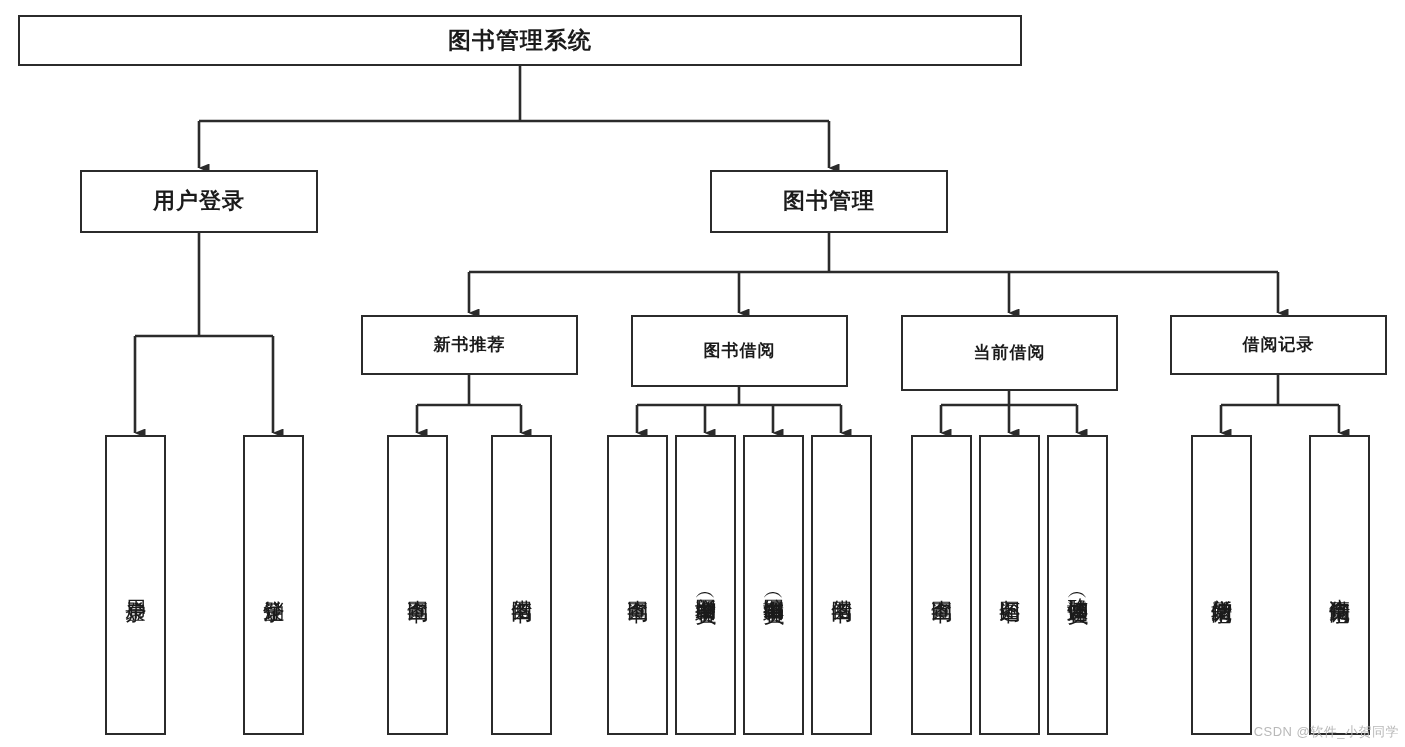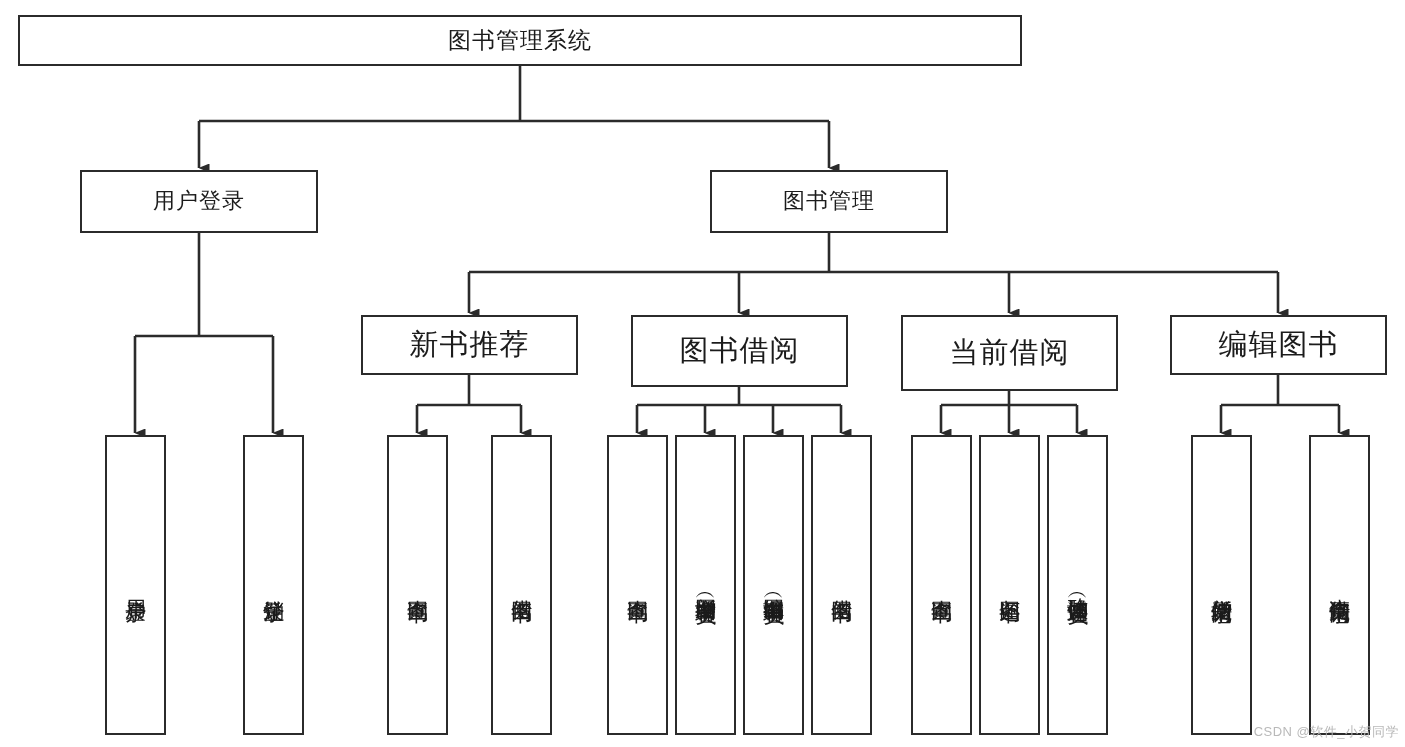--- a/index.html
+++ b/index.html
@@ -60,6 +60,7 @@
     display: block;
     line-height: 1.1;
     letter-spacing: 1px;
+    font-weight: bold;
   }
   .watermark {
     position: absolute;

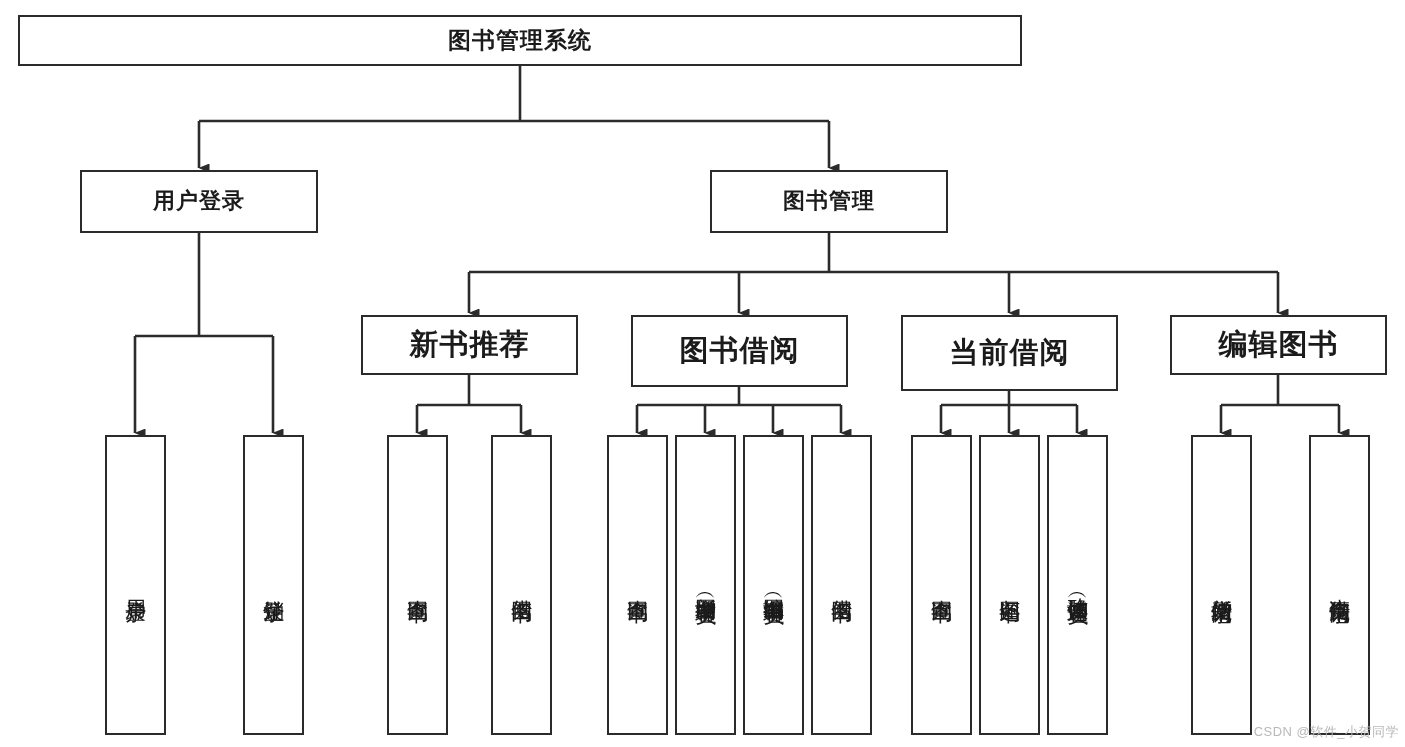--- a/index.html
+++ b/index.html
@@ -43,7 +43,7 @@
     font-size: 22px;
   }
   .node.lvl3 {
-    font-size: 29px;
+    font-size: 17px;
   }
   .node.leaf {
     font-size: 21px;

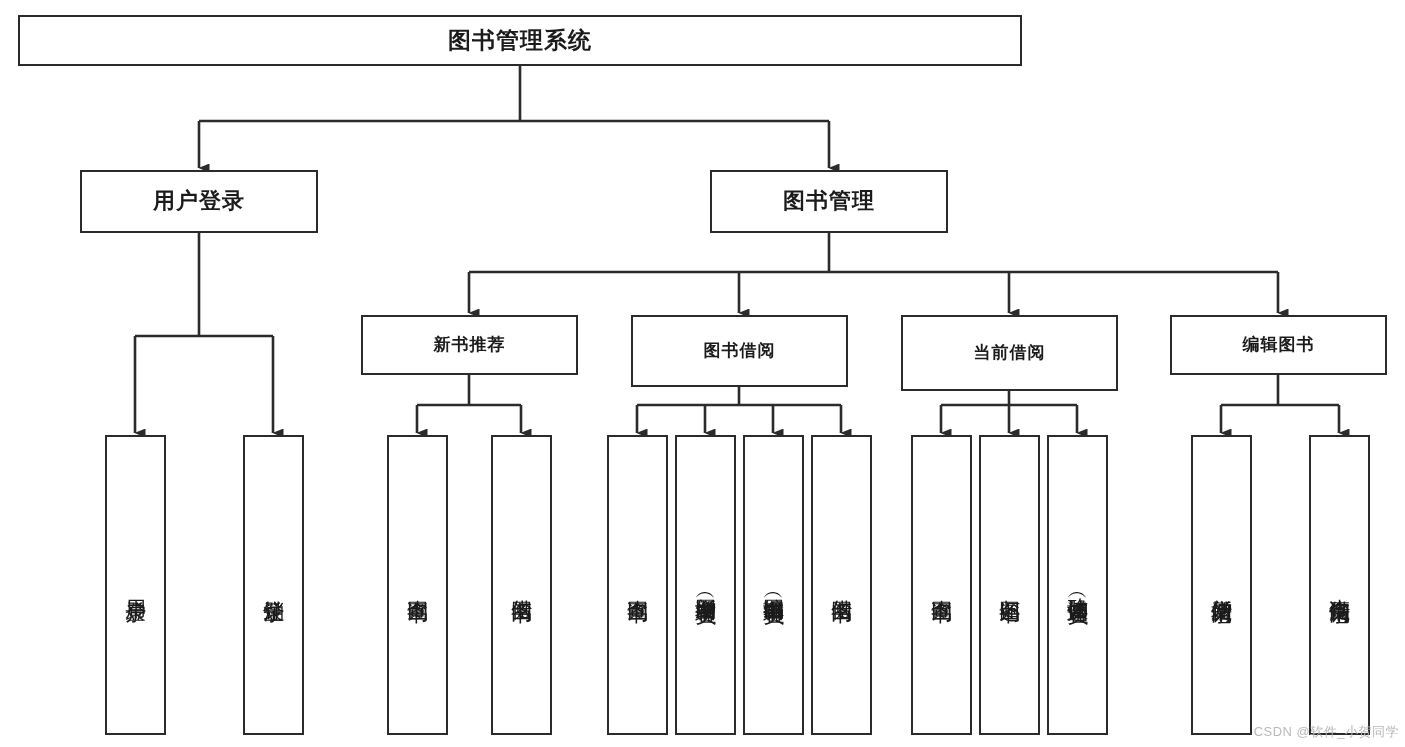--- a/index.html
+++ b/index.html
@@ -148,7 +148,7 @@
     <span class="hlabel">当前借阅</span>
   </div>
   <div class="node lvl3" style="left:1170px; top:315px; width:217px; height:60px;">
-    <span class="hlabel">编辑图书</span>
+    <span class="hlabel">借阅记录</span>
   </div>
 
   <div class="node leaf" style="left:105px; top:435px; width:61px; height:300px;">

